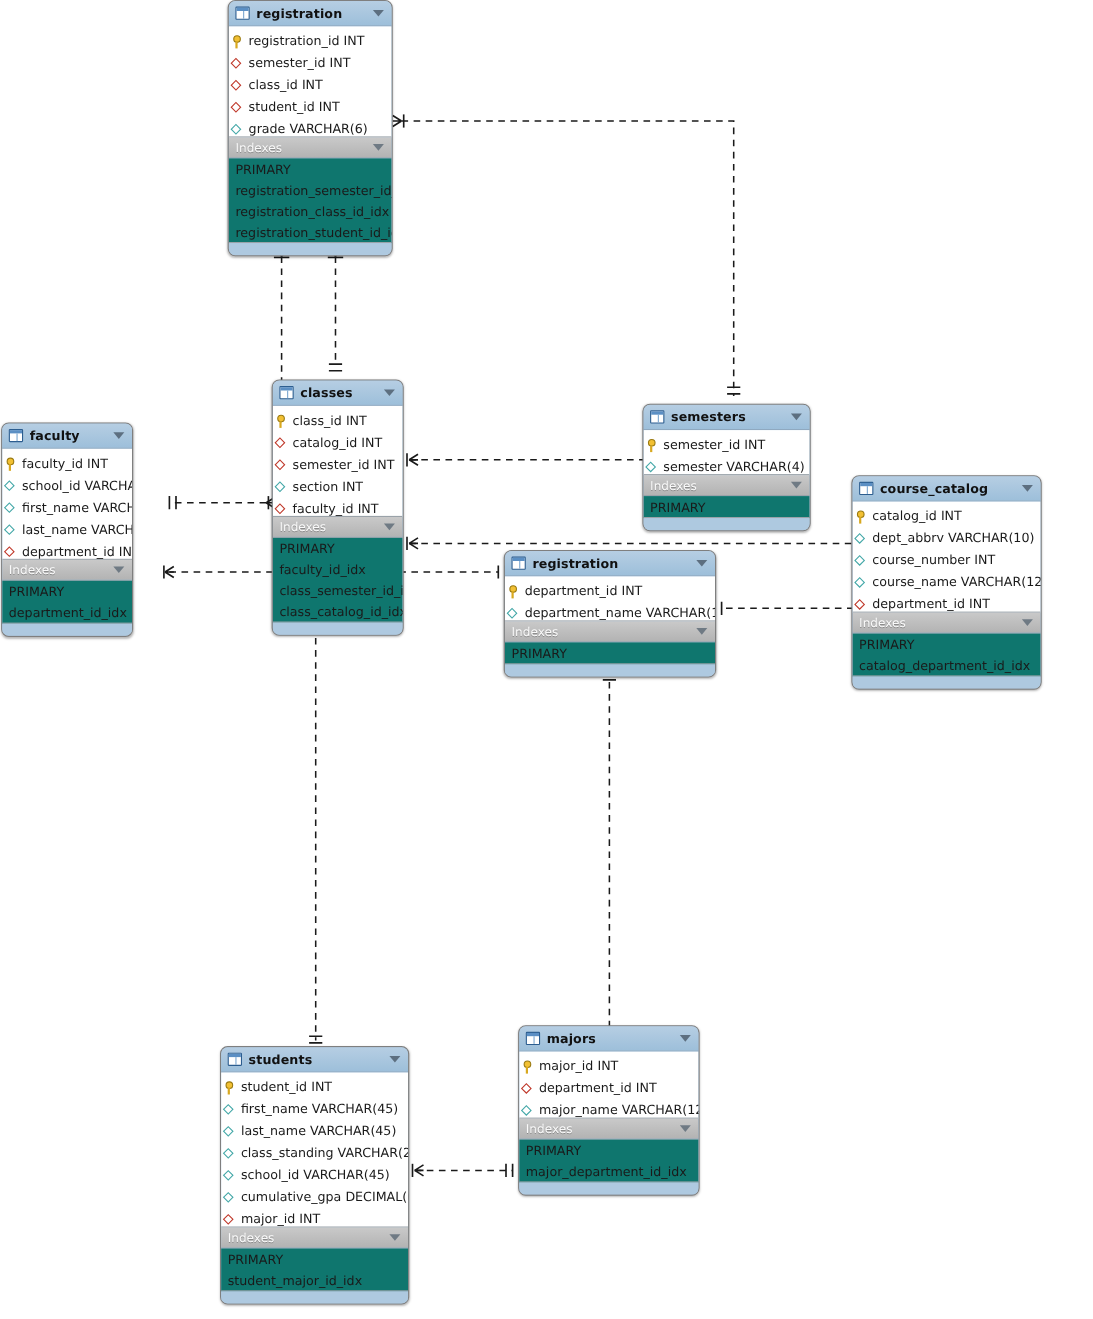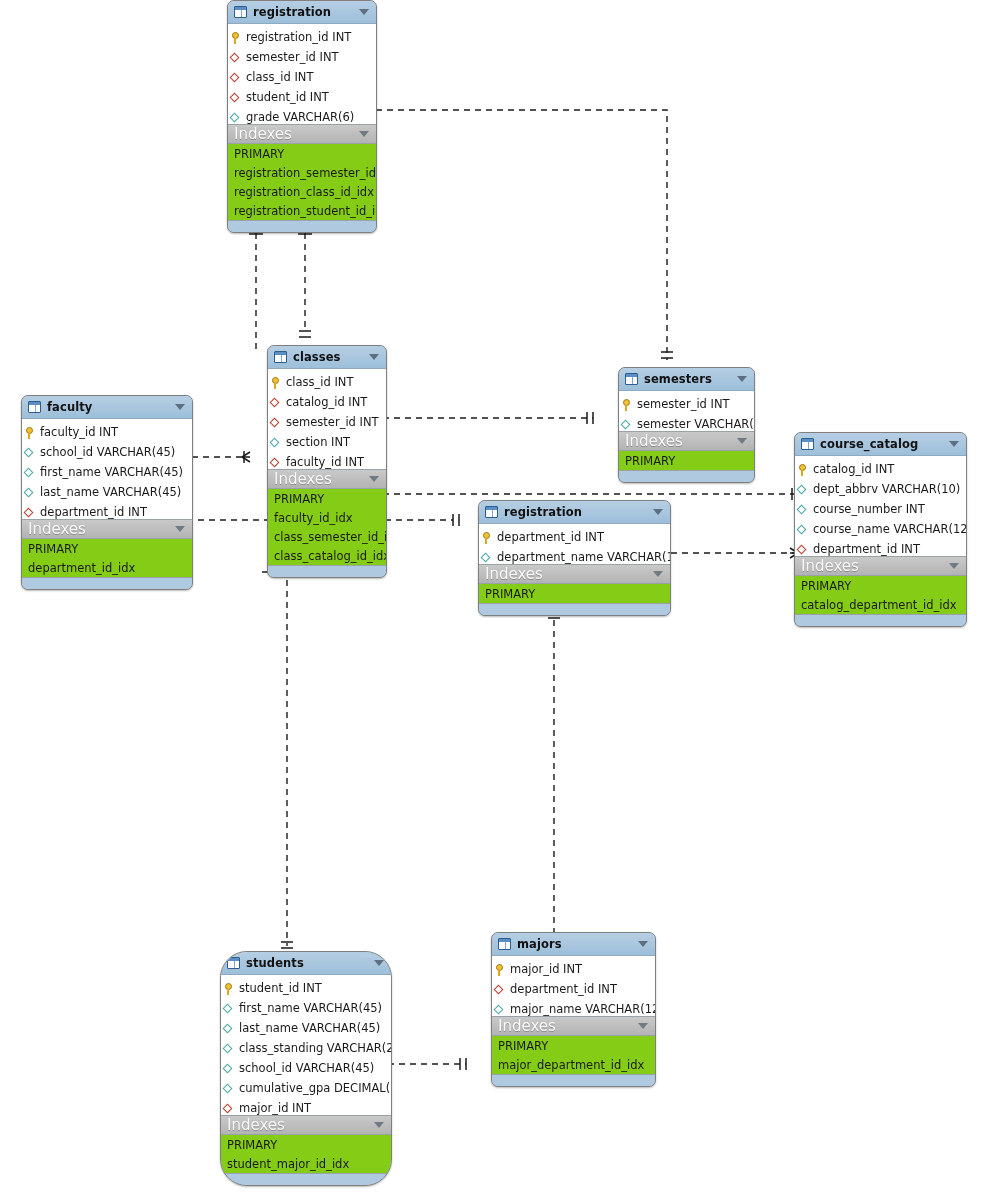--- a/index.html
+++ b/index.html
@@ -10,7 +10,7 @@
 
   .table{position:absolute;box-sizing:border-box;
          background:#aec9e0;border:1px solid #7f7f7f;border-radius:7px;
-         box-shadow:0 1px 2px rgba(0,0,0,.28);overflow:hidden;margin-left:20px;}
+         box-shadow:0 1px 2px rgba(0,0,0,.28);overflow:hidden;}
   .thead{height:22px;display:flex;align-items:center;padding:0 7px 0 6px;
          background:linear-gradient(#b6cee3,#9dbfda);
          border-bottom:1px solid #8fa9c0;}

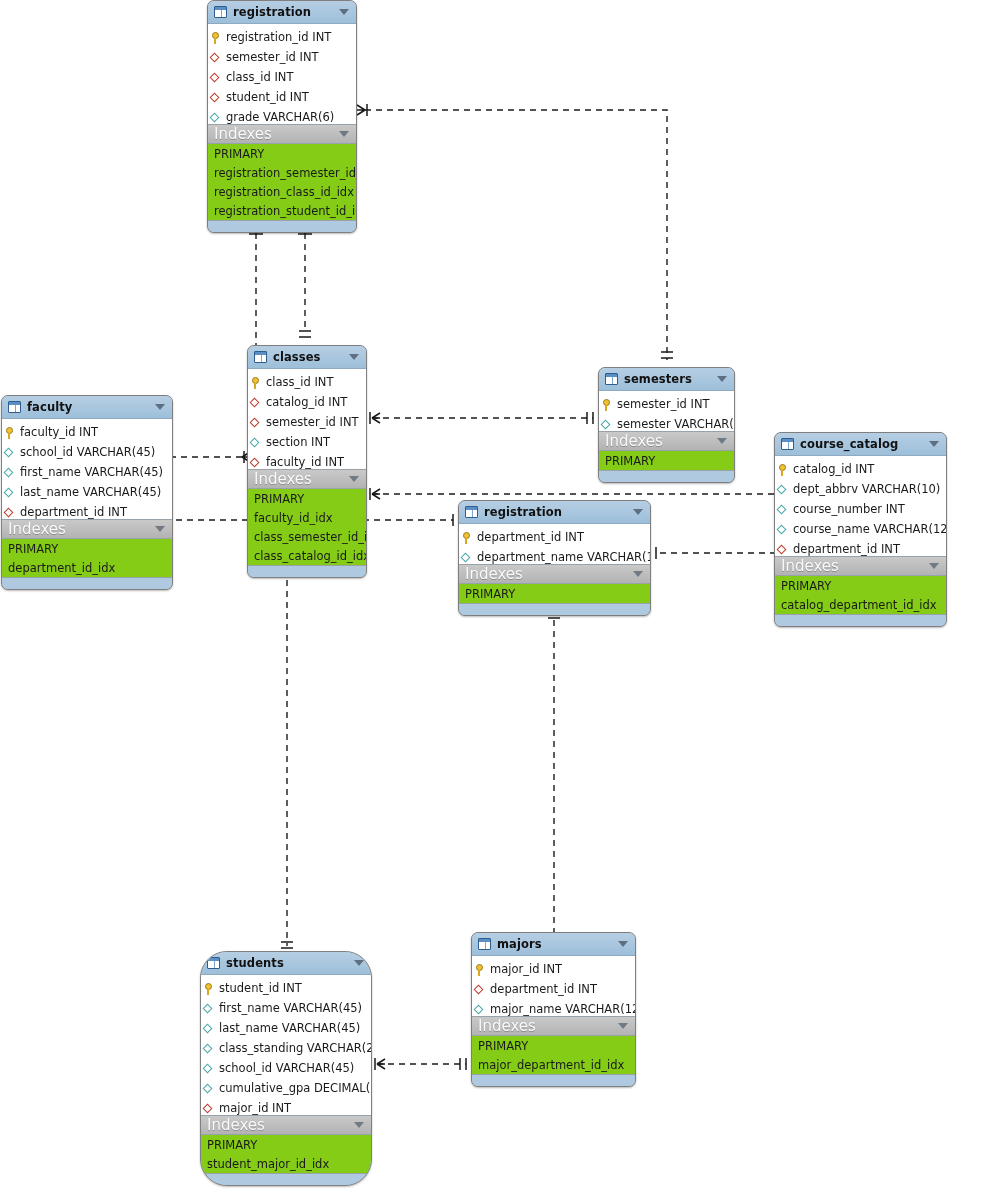--- a/index.html
+++ b/index.html
@@ -38,7 +38,7 @@
 
   .ihead{height:18px;display:flex;align-items:center;padding:0 7px 0 6px;
          background:linear-gradient(#c9c9c9,#b3b3b3);border-bottom:1px solid #9aa2a9;}
-  .ilabel{font-size:15px;color:#fafafa;font-weight:normal;flex:1 1 auto;
+  .ilabel{font-size:11px;color:#fafafa;font-weight:normal;flex:1 1 auto;
           text-shadow:0 1px 0 rgba(0,0,0,.25);}
   .icaret{width:0;height:0;border-left:5px solid transparent;border-right:5px solid transparent;
           border-top:6px solid #6f7a84;margin-left:6px;}

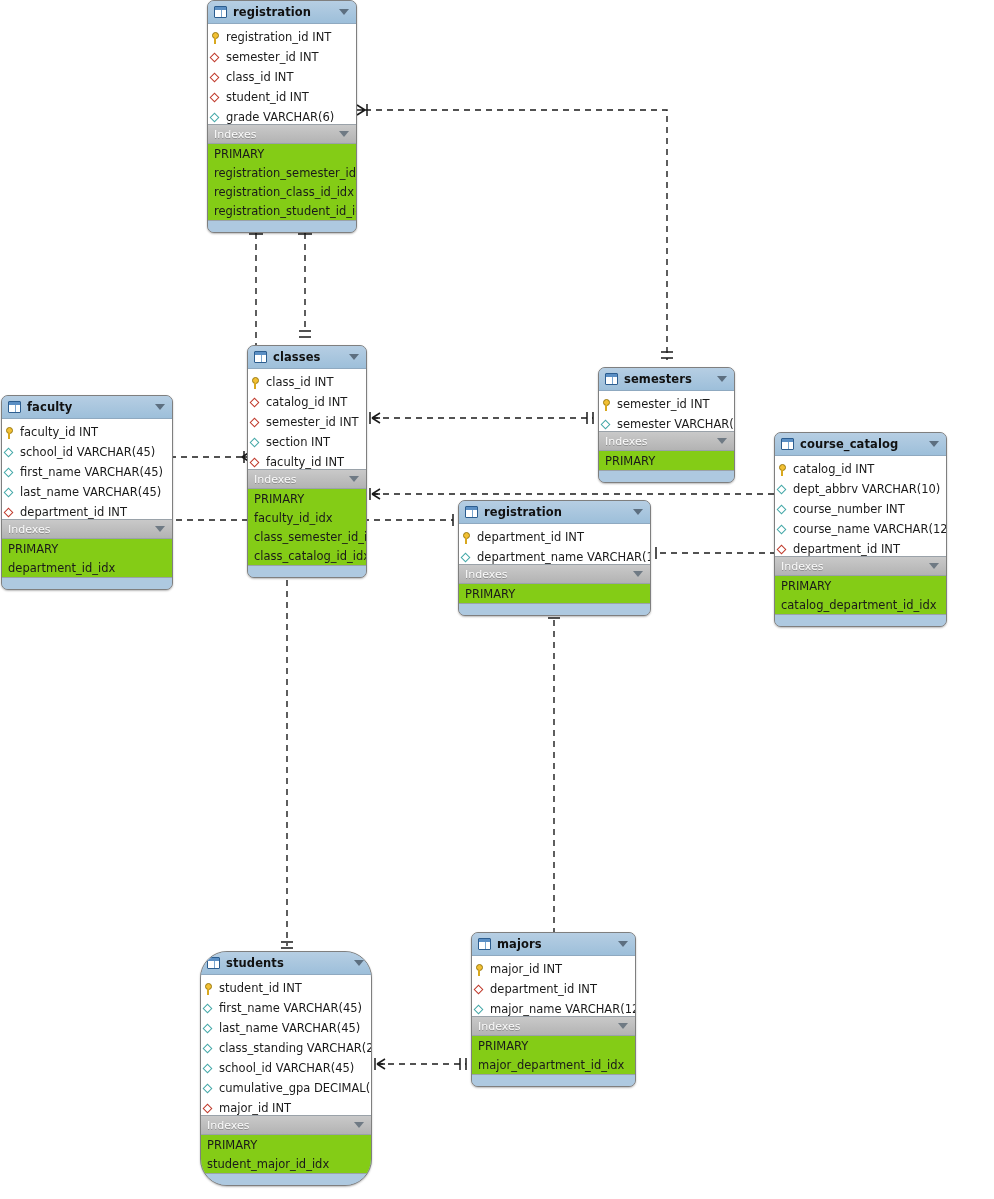--- a/index.html
+++ b/index.html
@@ -42,7 +42,7 @@
           text-shadow:0 1px 0 rgba(0,0,0,.25);}
   .icaret{width:0;height:0;border-left:5px solid transparent;border-right:5px solid transparent;
           border-top:6px solid #6f7a84;margin-left:6px;}
-  .idx{background:#84cc16;border-bottom:1px solid #9aa2a9;}
+  .idx{background:#0f766e;border-bottom:1px solid #9aa2a9;}
   .irow{height:19px;display:flex;align-items:center;padding-left:6px;
         font-size:11.5px;color:#1a1a1a;white-space:nowrap;}
   .tfoot{height:11px;background:#aec9e0;}

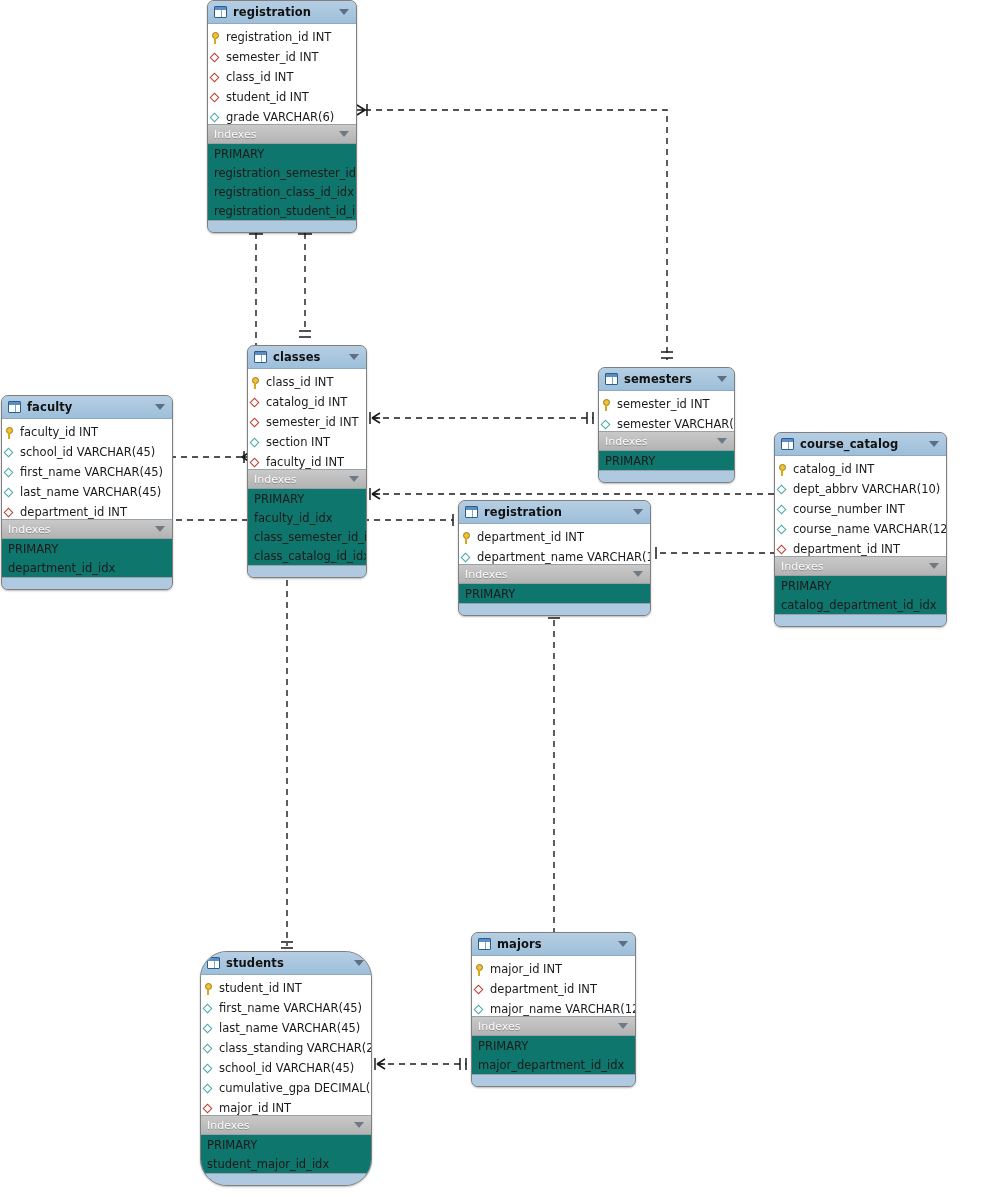--- a/index.html
+++ b/index.html
@@ -243,7 +243,7 @@
         </div>
         <div class="tfoot"></div>
       </div>
-      <div class="table" style="left: 598px; top: 367px; width: 137px;">
+      <div class="table" style="left: 584px; top: 367px; width: 153px;">
         <div class="thead">
           <span class="ticon"></span>
           <span class="tname">semesters</span>

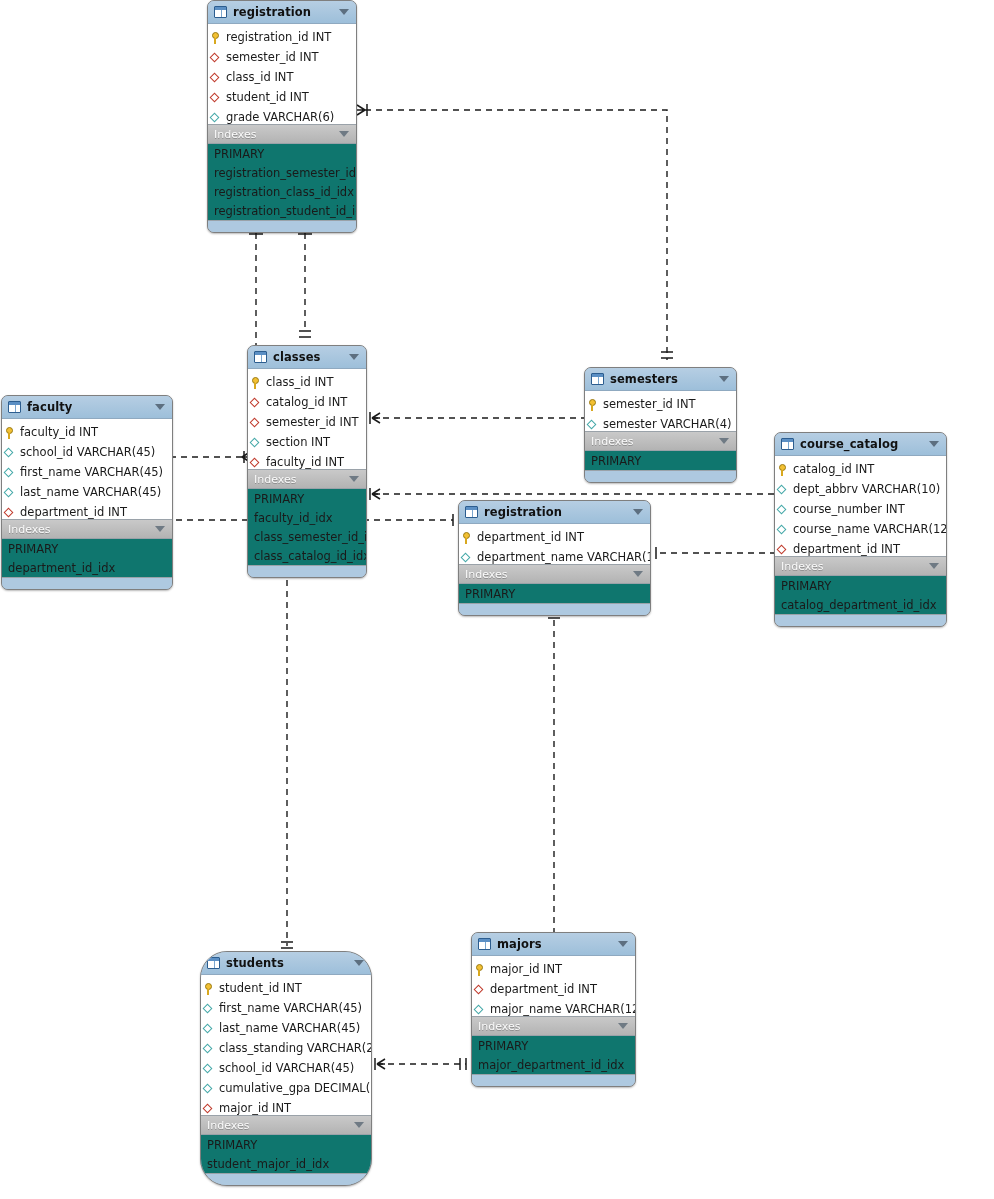--- a/index.html
+++ b/index.html
@@ -205,7 +205,7 @@
         </div>
         <div class="tfoot"></div>
       </div>
-      <div class="table" style="left: 1px; top: 395px; width: 172px;">
+      <div class="table" style="left: 1px; top: 384px; width: 120px;">
         <div class="thead">
           <span class="ticon"></span>
           <span class="tname">faculty</span>

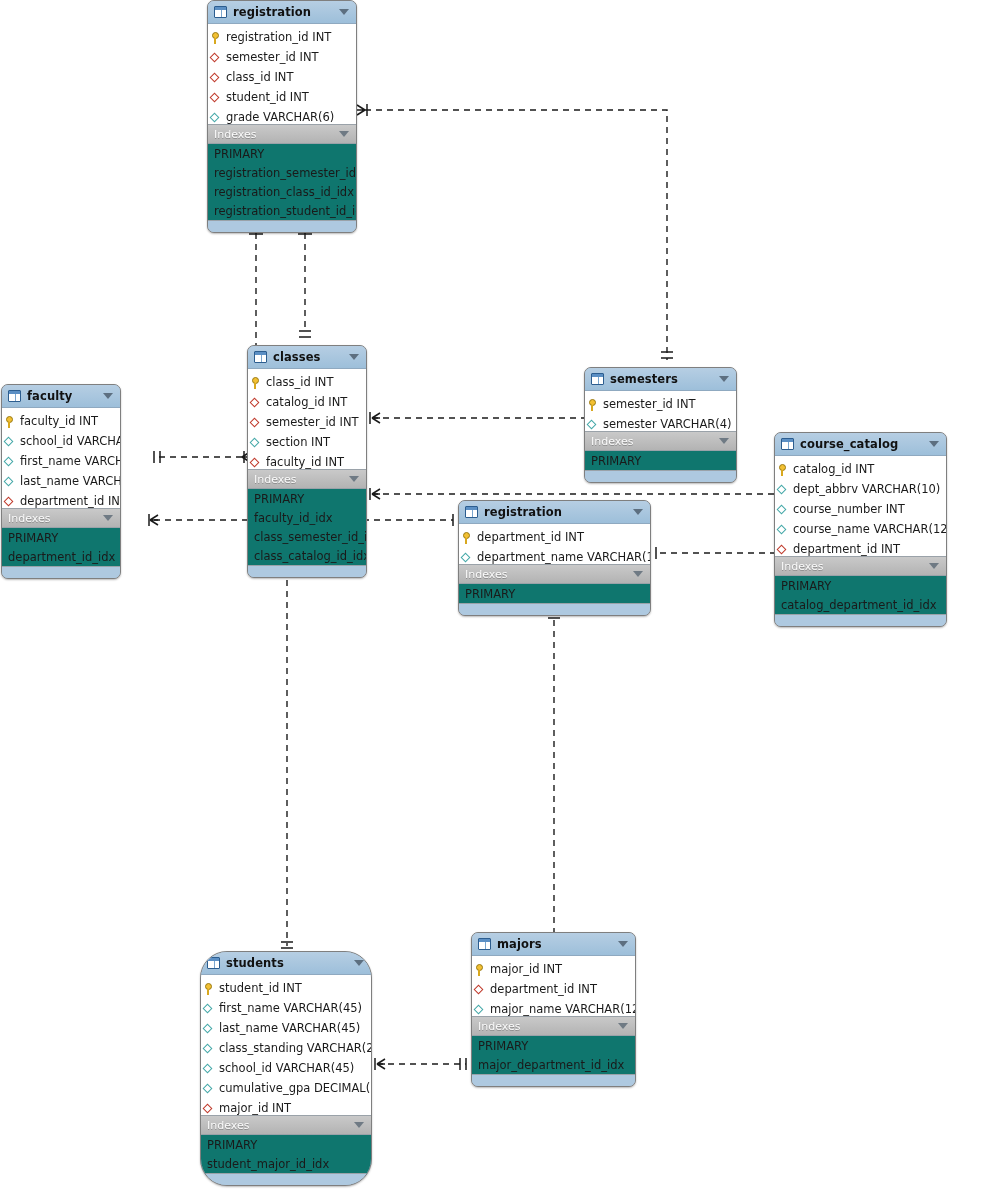--- a/index.html
+++ b/index.html
@@ -331,7 +331,7 @@
         </div>
         <div class="tfoot"></div>
       </div>
-      <div class="table" style="left: 200px; top: 951px; width: 172px; border-radius: 27px;">
+      <div class="table" style="left: 200px; top: 951px; width: 172px;">
         <div class="thead">
           <span class="ticon"></span>
           <span class="tname">students</span>

